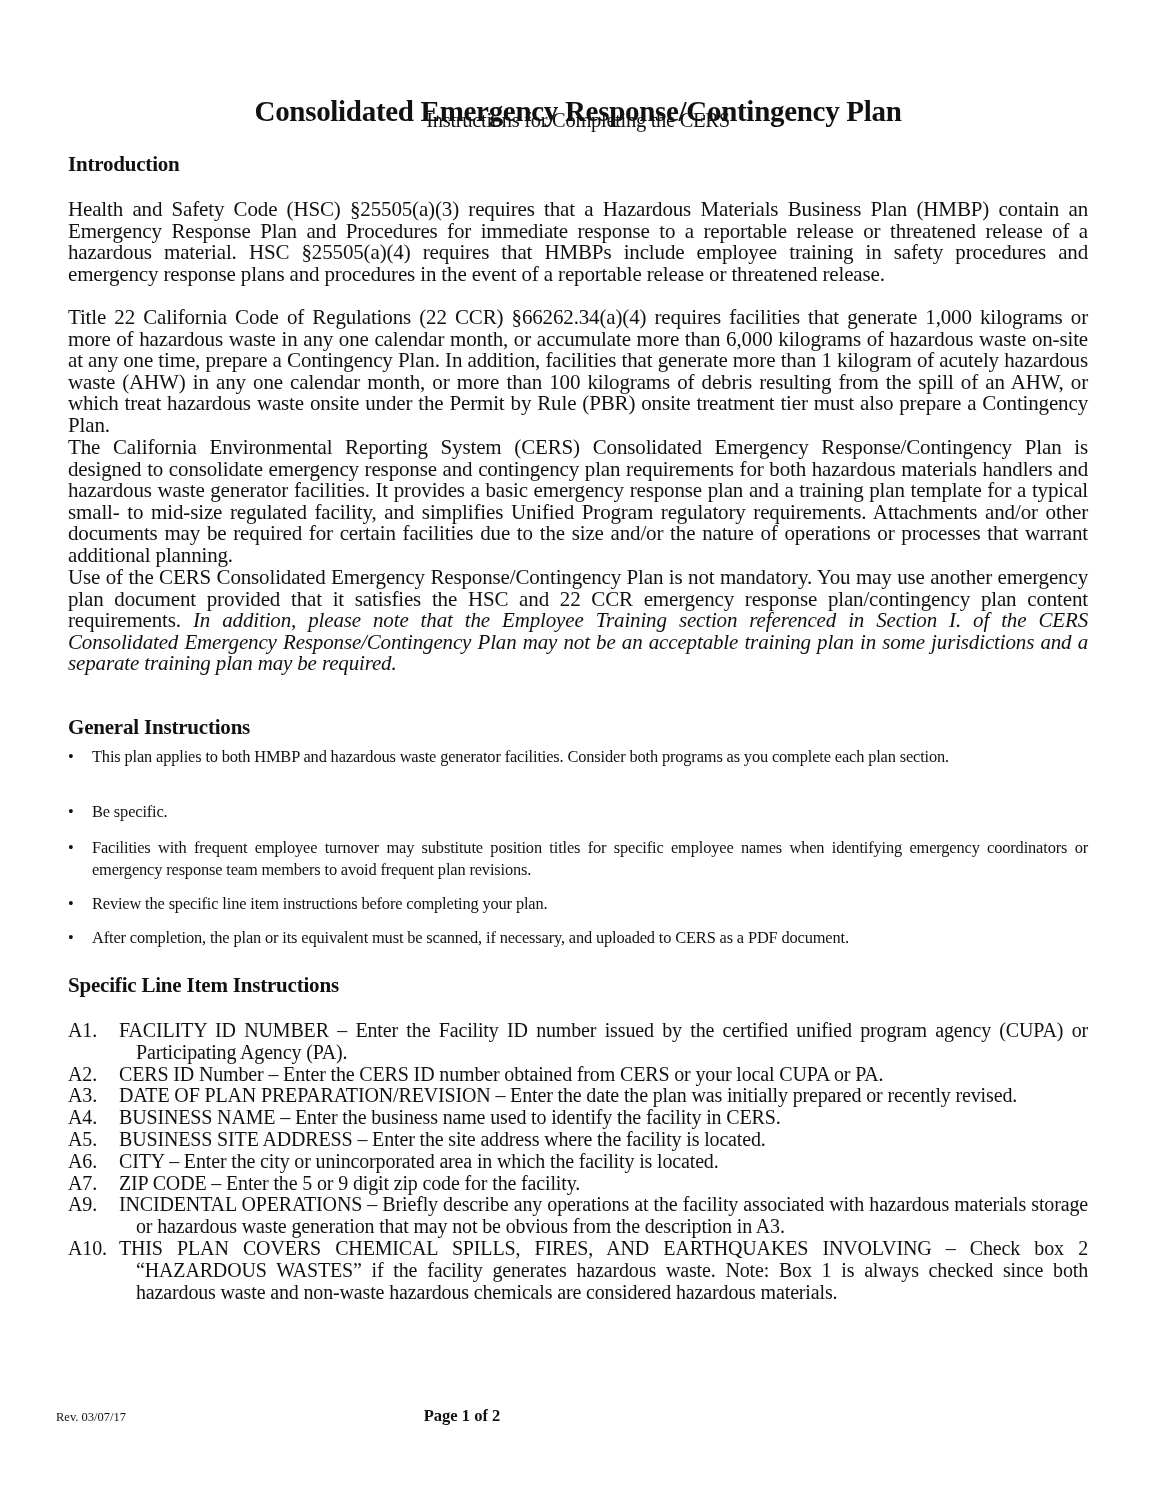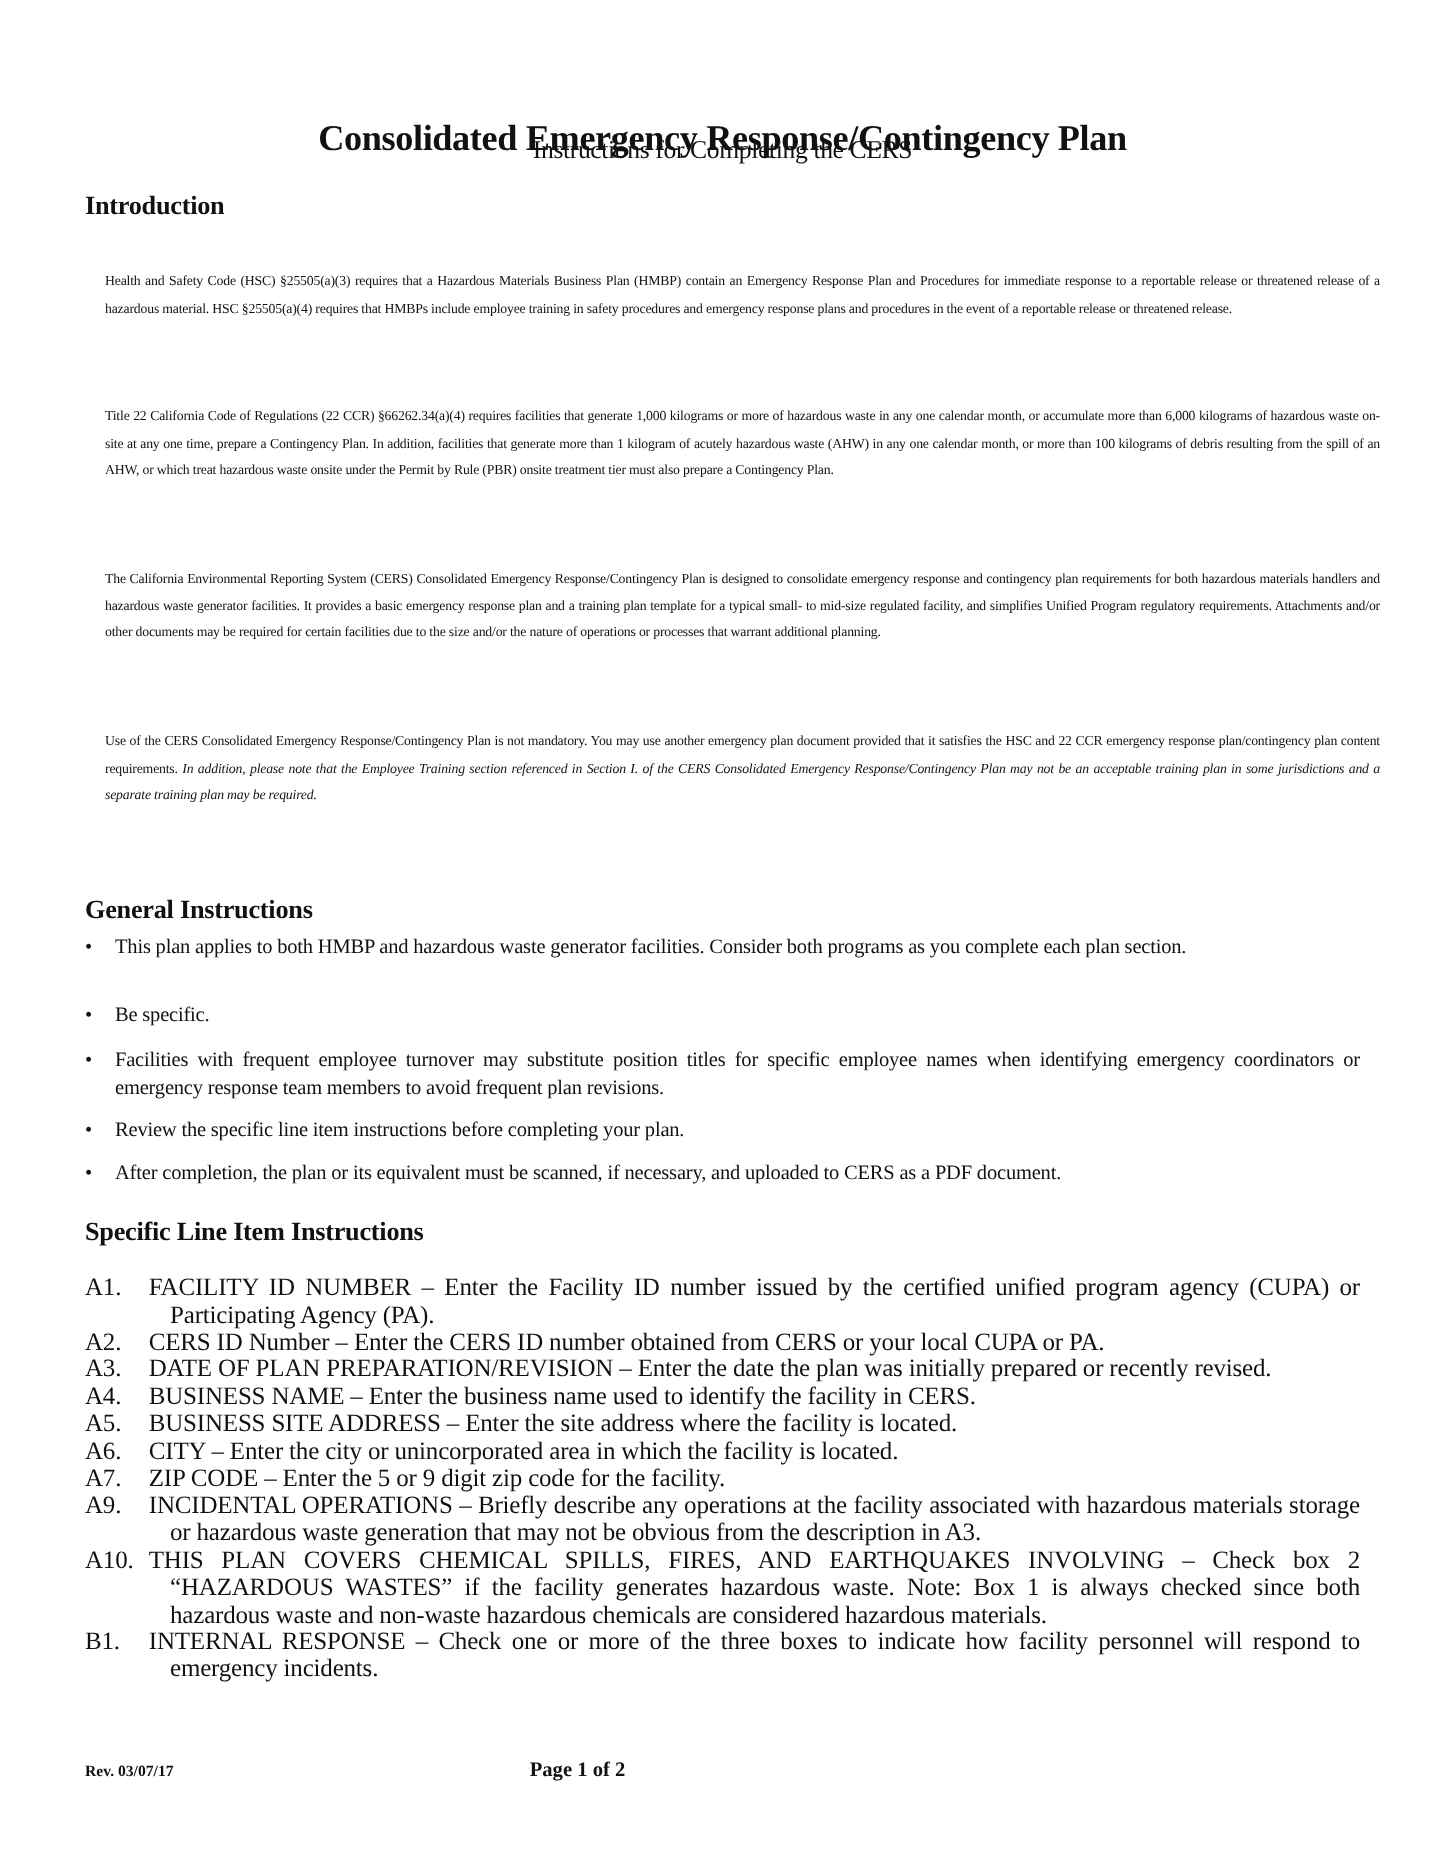--- a/index.html
+++ b/index.html
@@ -22,8 +22,8 @@
     font-size: 21px; font-weight: bold; letter-spacing: -0.2px;
   }
   p.body {
-    position: absolute; left: 0; width: 1020px; margin: 16px;
-    font-size: 11px; line-height: 21.6px; text-align: justify;
+    position: absolute; left: 0; width: 1020px; margin: 0;
+    font-size: 21px; line-height: 21.6px; text-align: justify;
     letter-spacing: -0.15px;
   }
   p.body em { font-style: italic; }

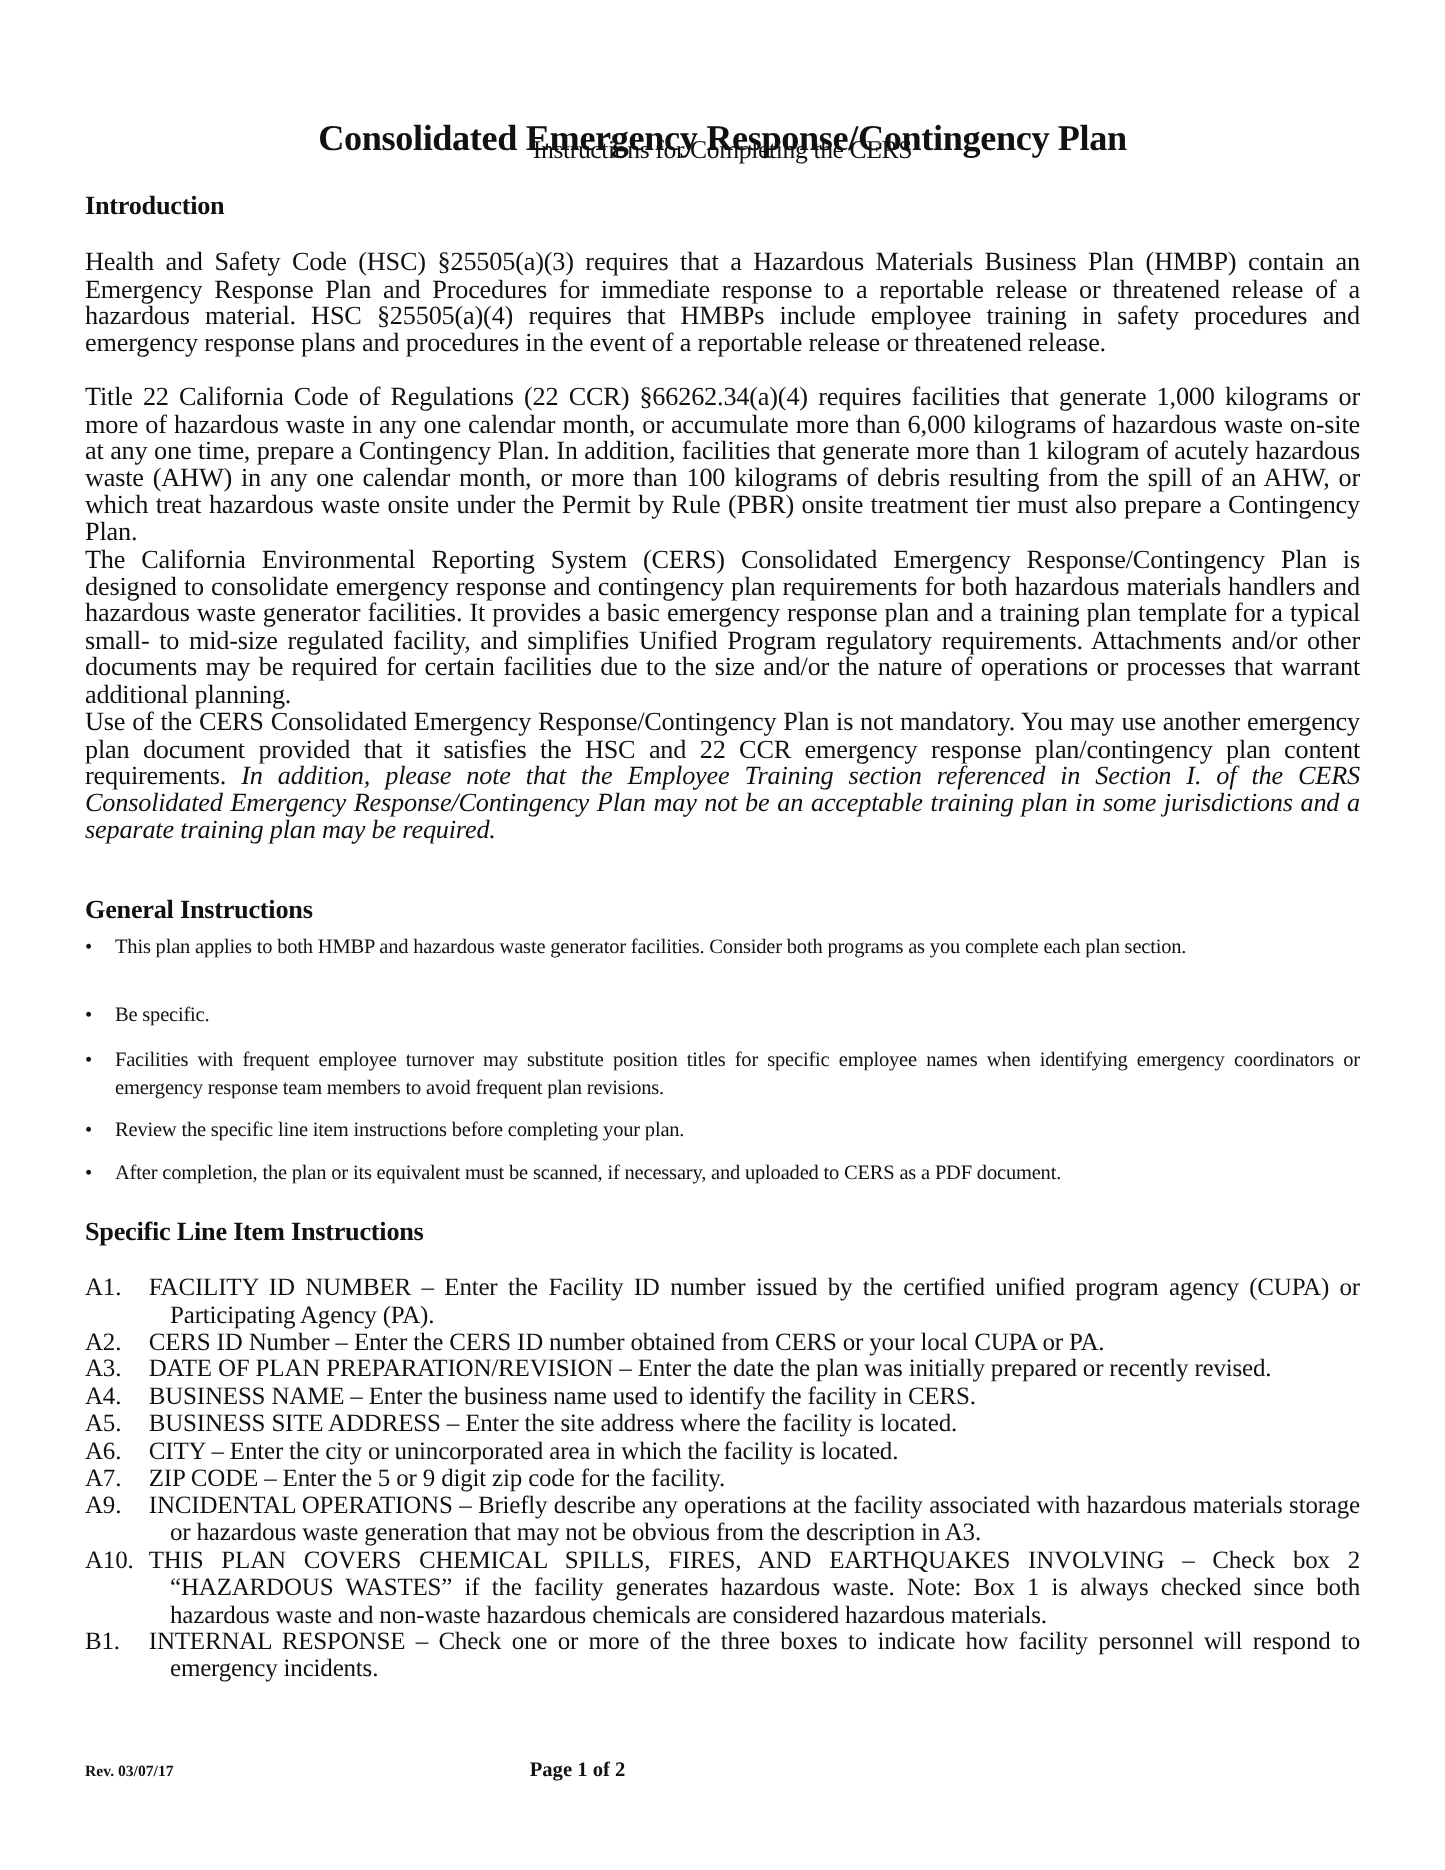--- a/index.html
+++ b/index.html
@@ -127,10 +127,6 @@
         <span class="code">A10.</span>
         <span class="itext">THIS PLAN COVERS CHEMICAL SPILLS, FIRES, AND EARTHQUAKES INVOLVING – Check box 2 “HAZARDOUS WASTES” if the facility generates hazardous waste. Note: Box 1 is always checked since both hazardous waste and non-waste hazardous chemicals are considered hazardous materials.</span>
       </li>
-    <li>
-        <span class="code">B1.</span>
-        <span class="itext">INTERNAL RESPONSE – Check one or more of the three boxes to indicate how facility personnel will respond to emergency incidents.</span>
-      </li>
   </ol>
 </div>
 

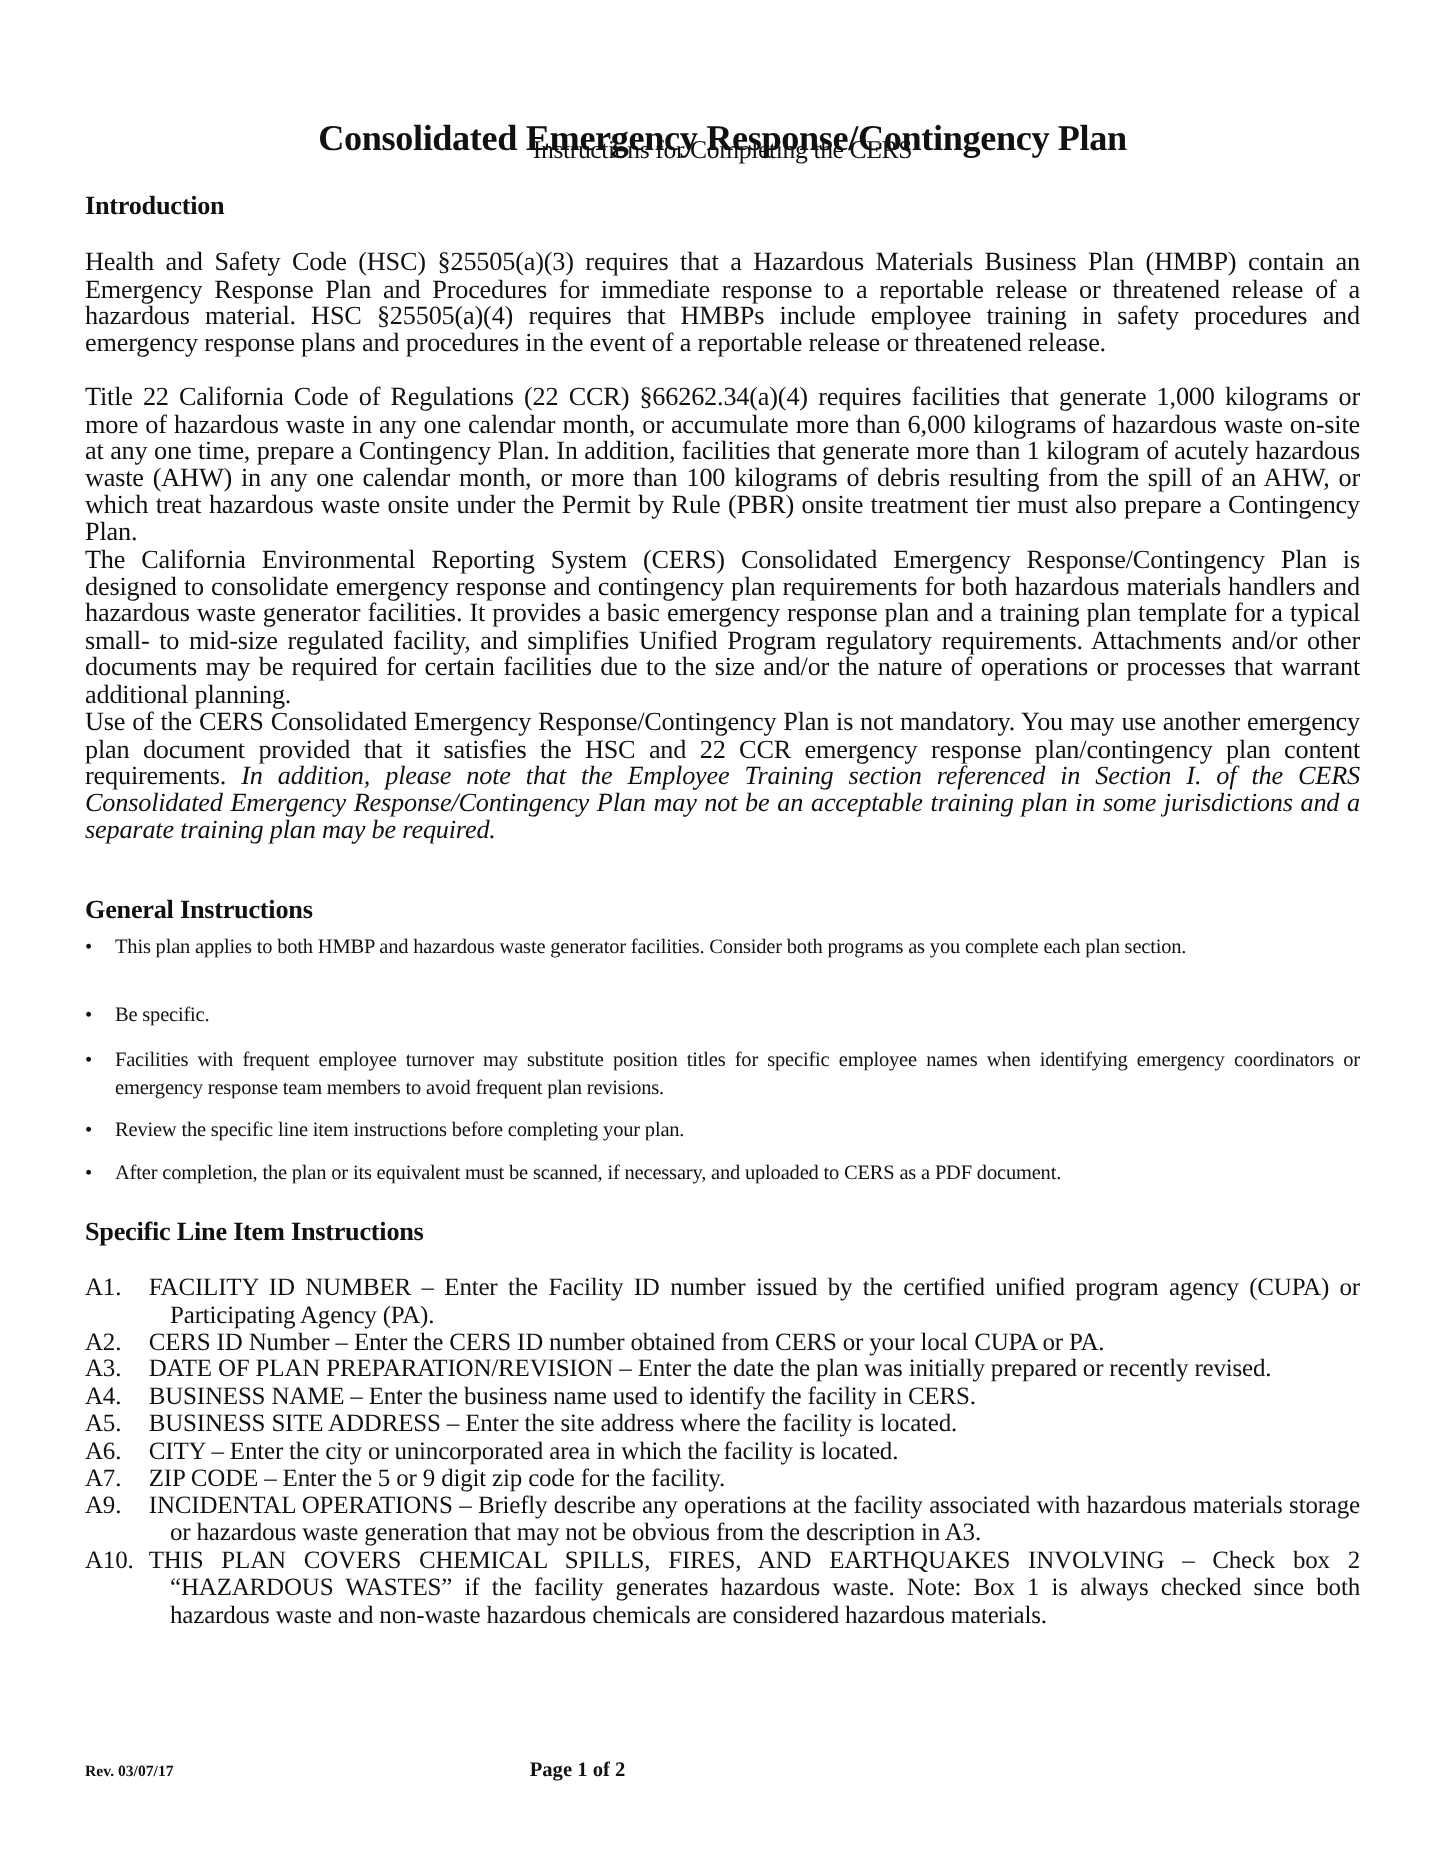--- a/index.html
+++ b/index.html
@@ -42,7 +42,7 @@
   .items .code { position: absolute; left: 0; top: 0; text-indent: 0; }
   .items .itext { display: block; }
   .footer-rev {
-    position: absolute; top: 1410px; left: 68px; font-size: 12.5px; font-weight: bold;
+    position: absolute; top: 1410px; left: 56px; font-size: 12.5px; font-weight: normal;
   }
   .footer-page {
     position: absolute; top: 1406px; left: 0; width: 924px; text-align: center;

